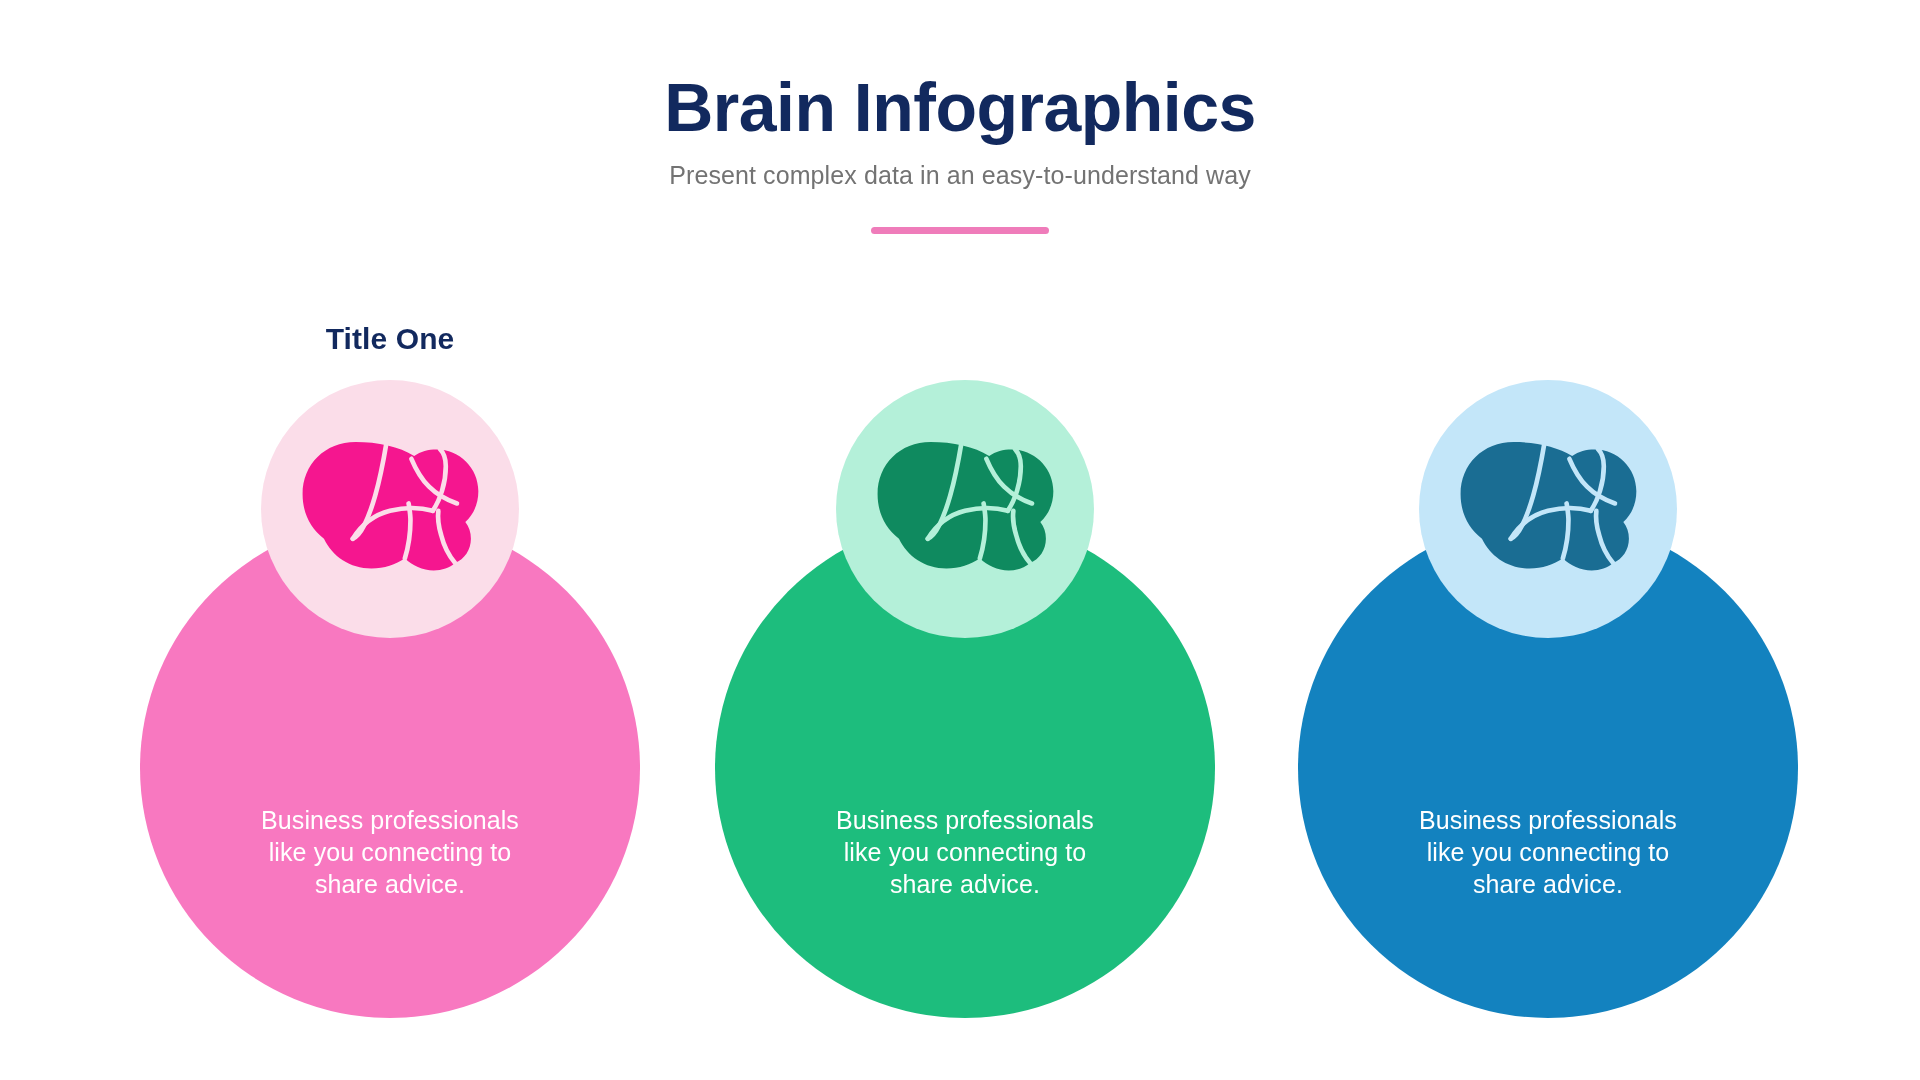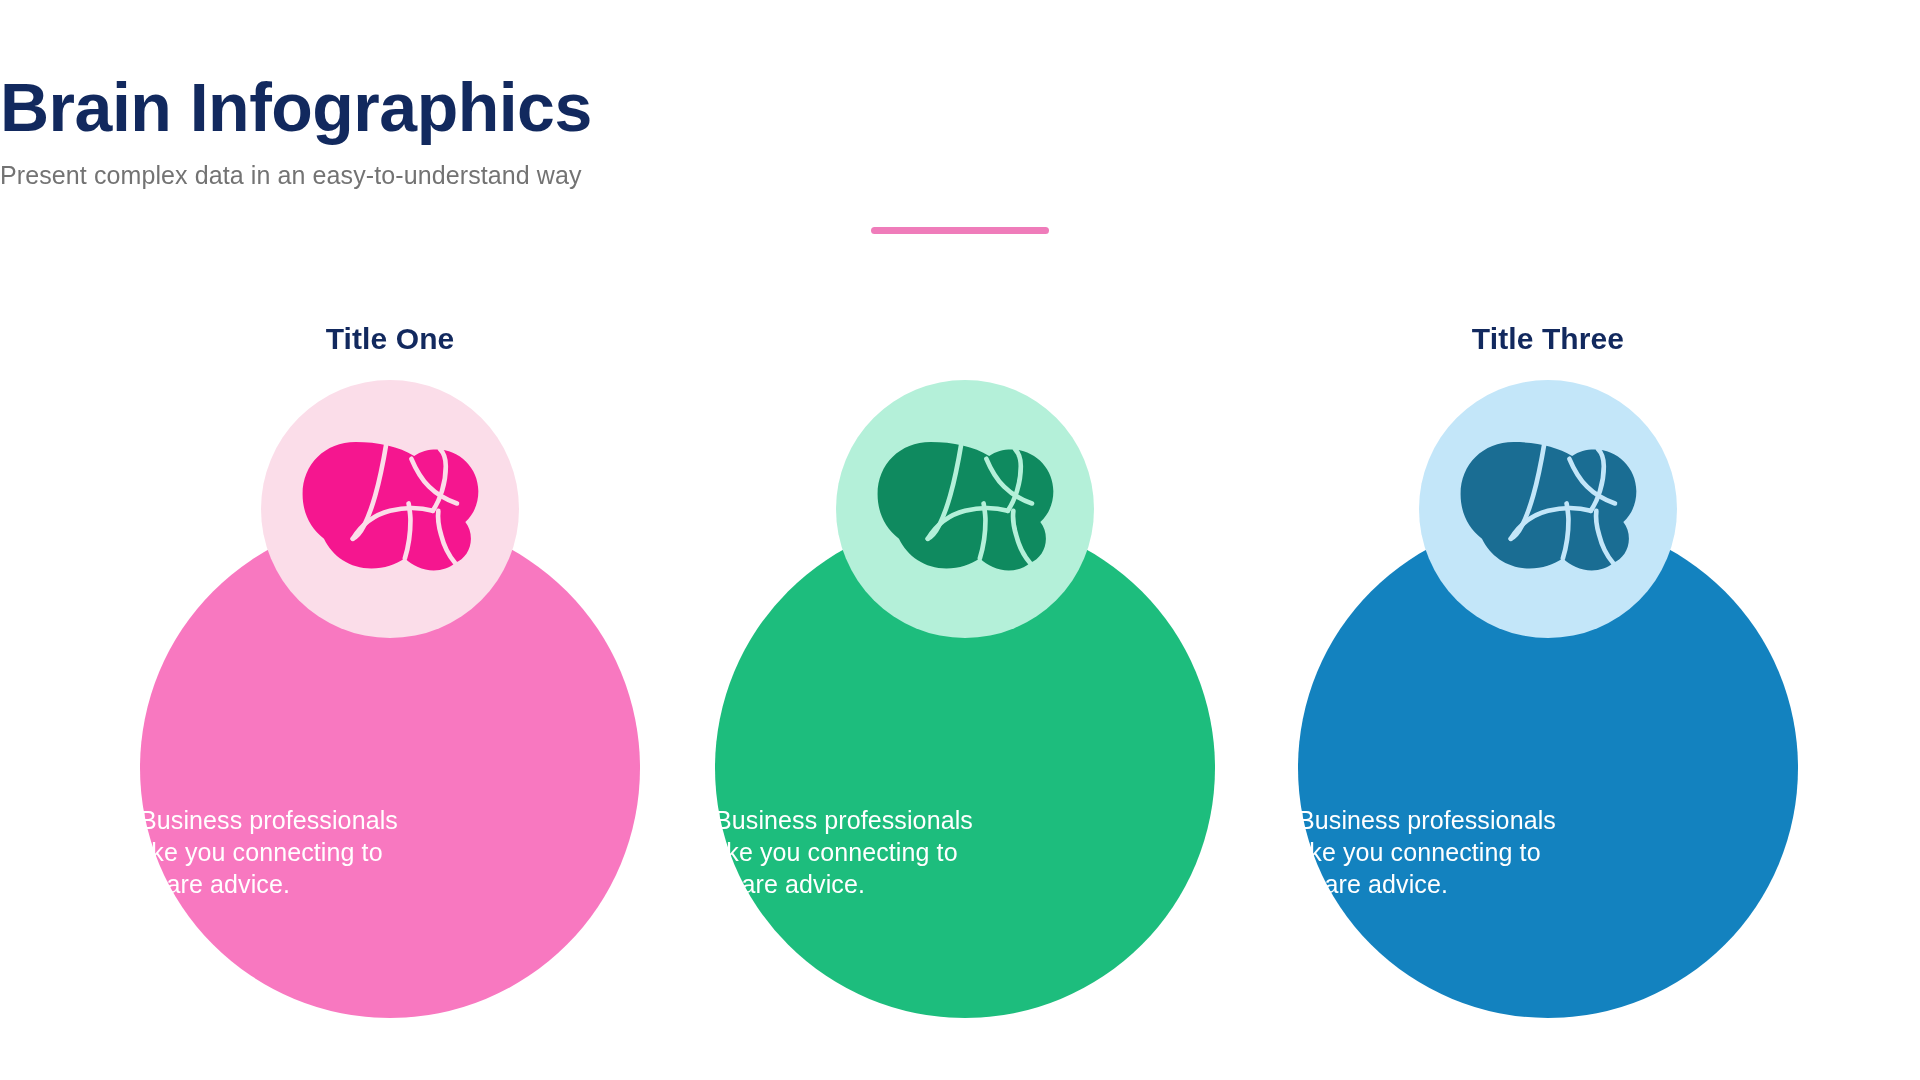--- a/index.html
+++ b/index.html
@@ -21,6 +21,7 @@
     top: 0;
     left: 0;
     width: 1920px;
+    text-align: center;
   }
   .page-title {
     margin: 0;

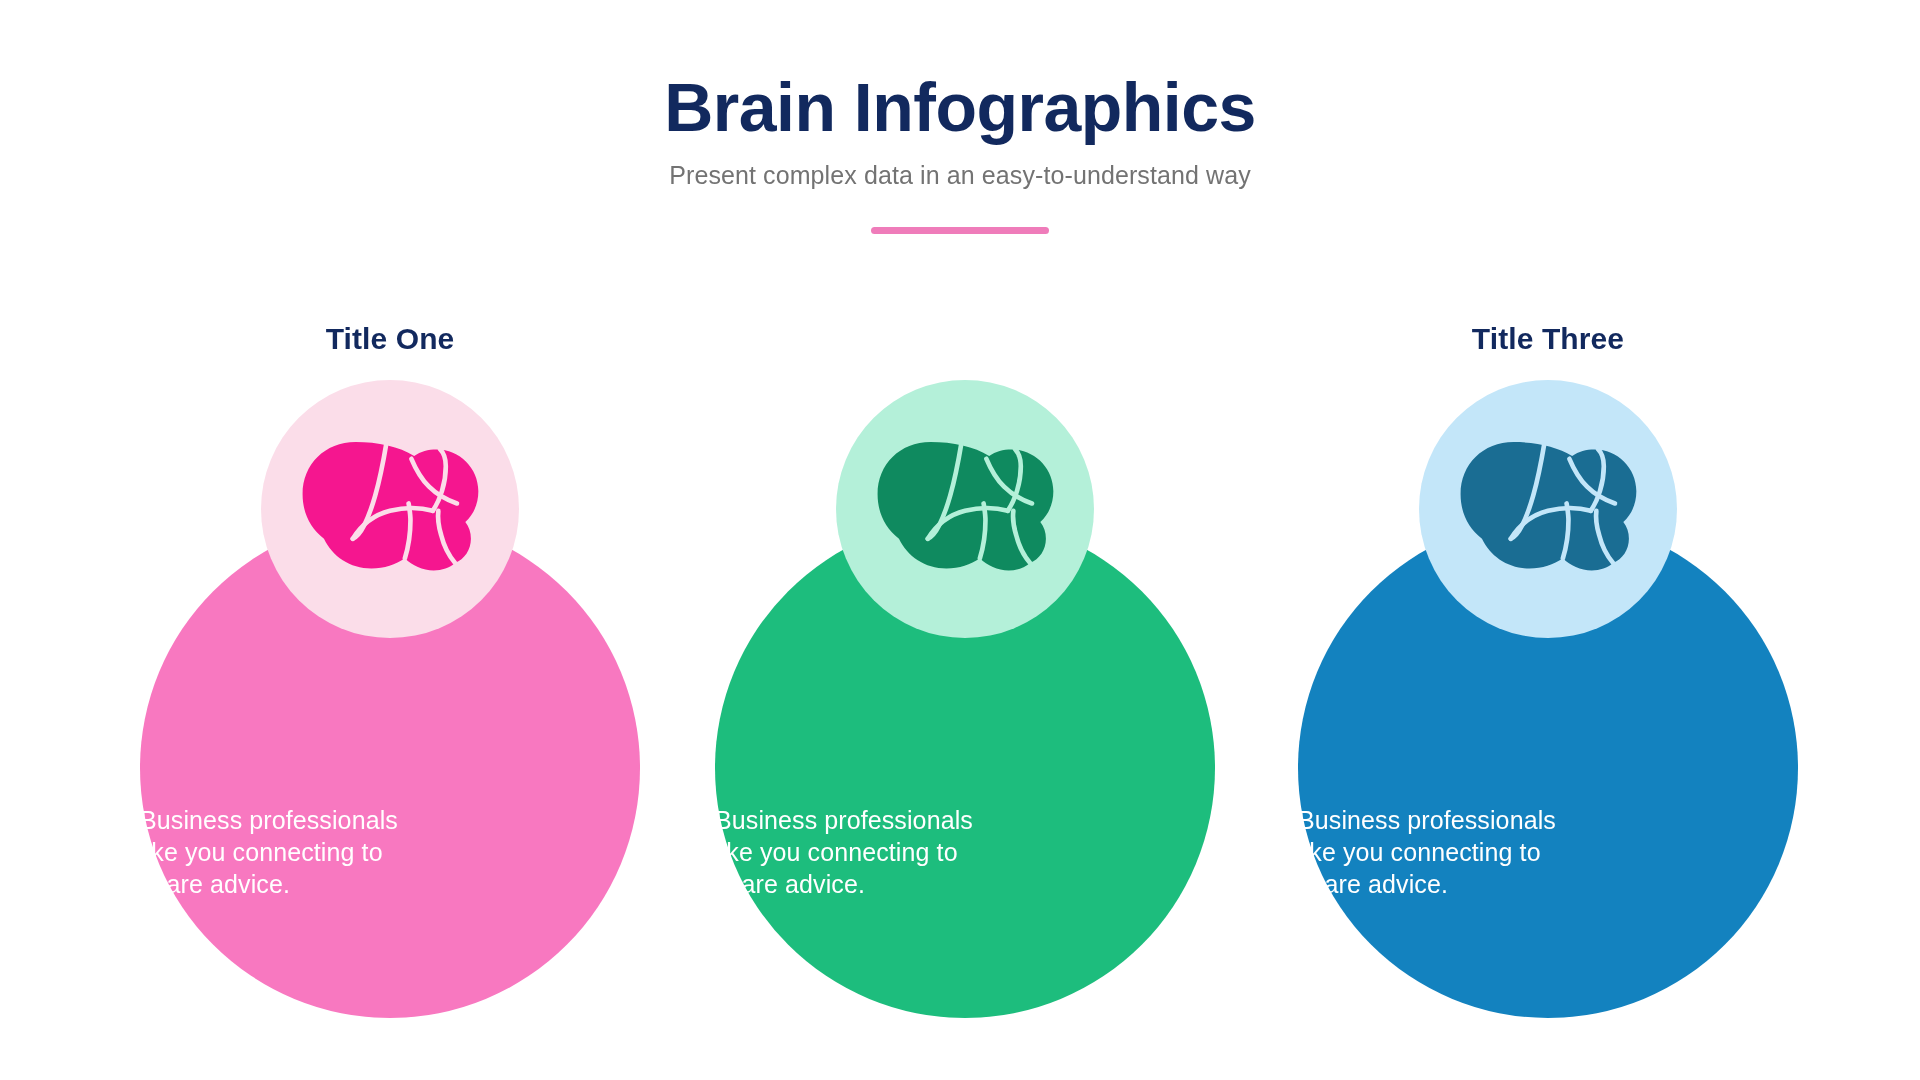--- a/index.html
+++ b/index.html
@@ -192,7 +192,6 @@
   </div>
 
   <div class="card card-3">
-    <div class="card-title">Title Three</div>
     <div class="card-inner">
       <div class="big-circle" style="background: rgb(19, 130, 191);">
         <div class="big-text">Business professionals

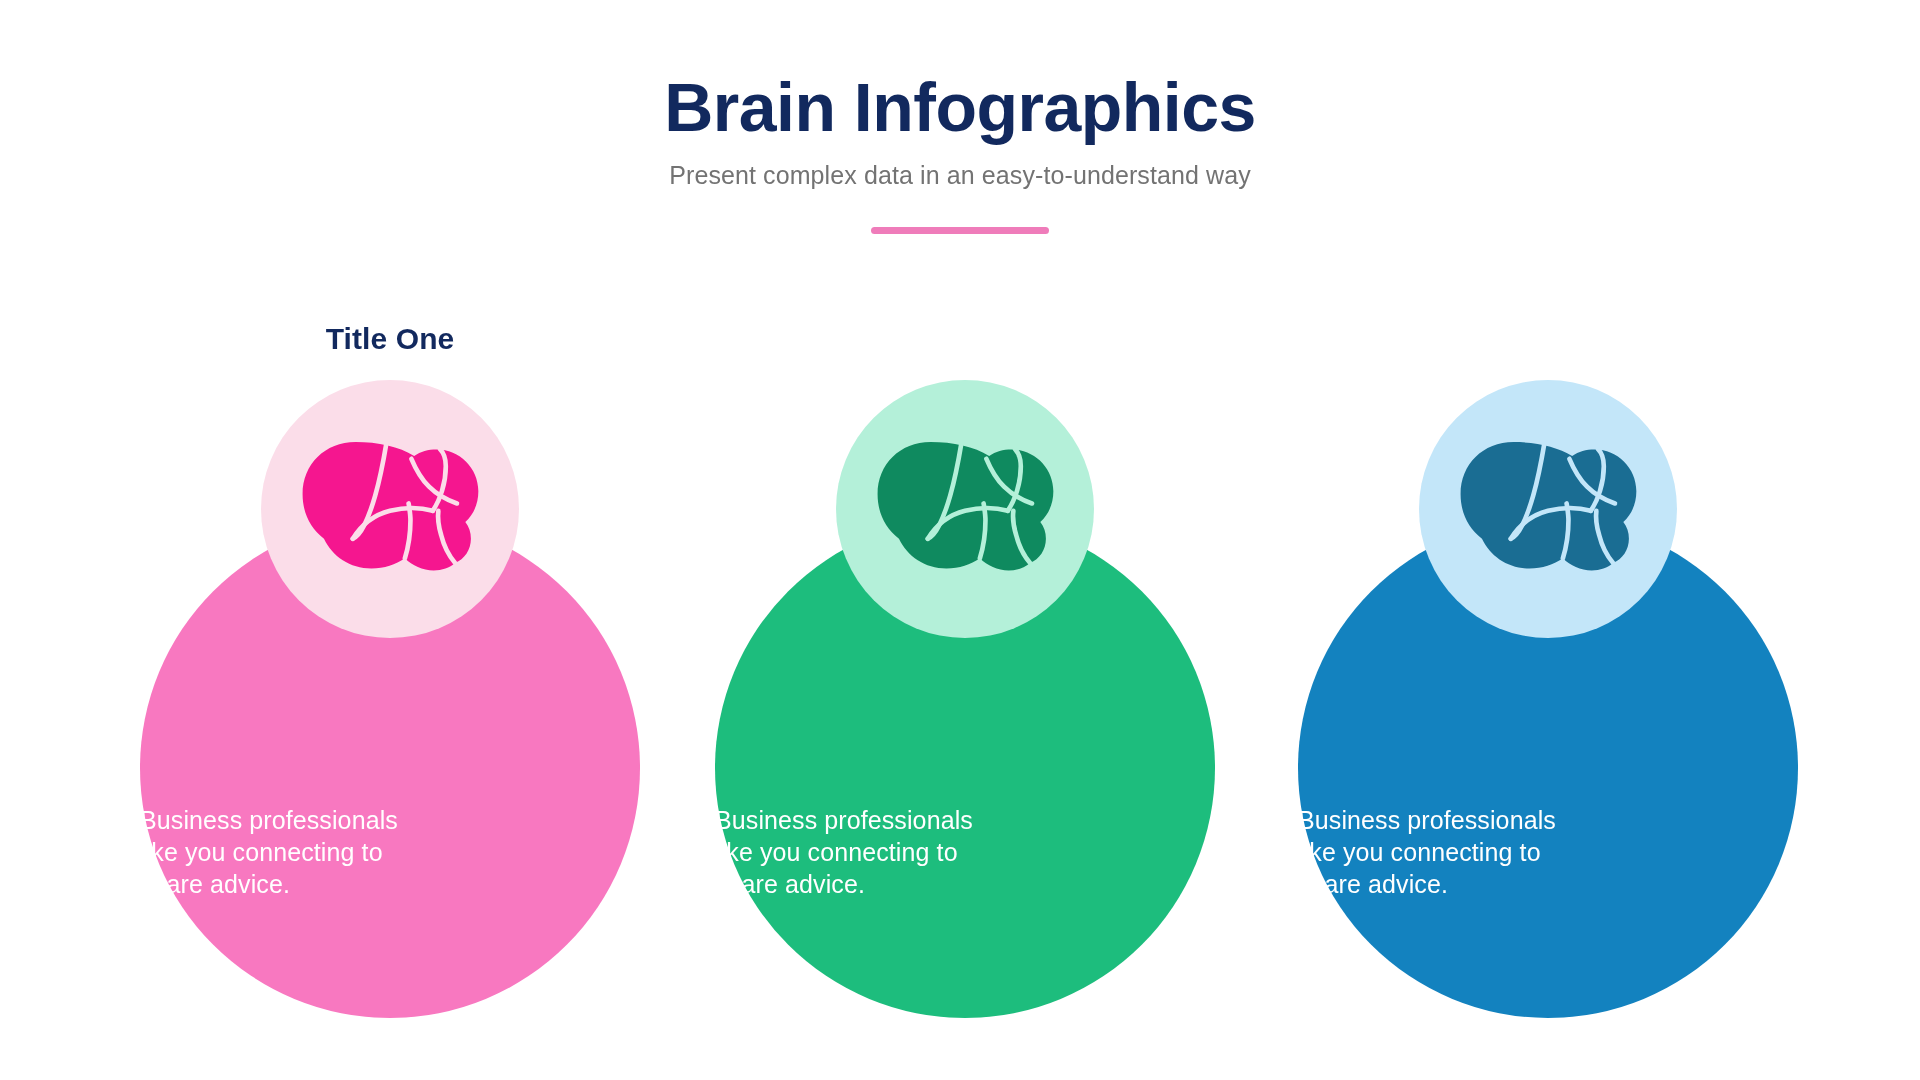--- a/index.html
+++ b/index.html
@@ -98,6 +98,7 @@
     left: 0;
     top: 286px;
     width: 500px;
+    text-align: center;
     font-size: 25px;
     line-height: 1.28;
     color: #ffffff;

